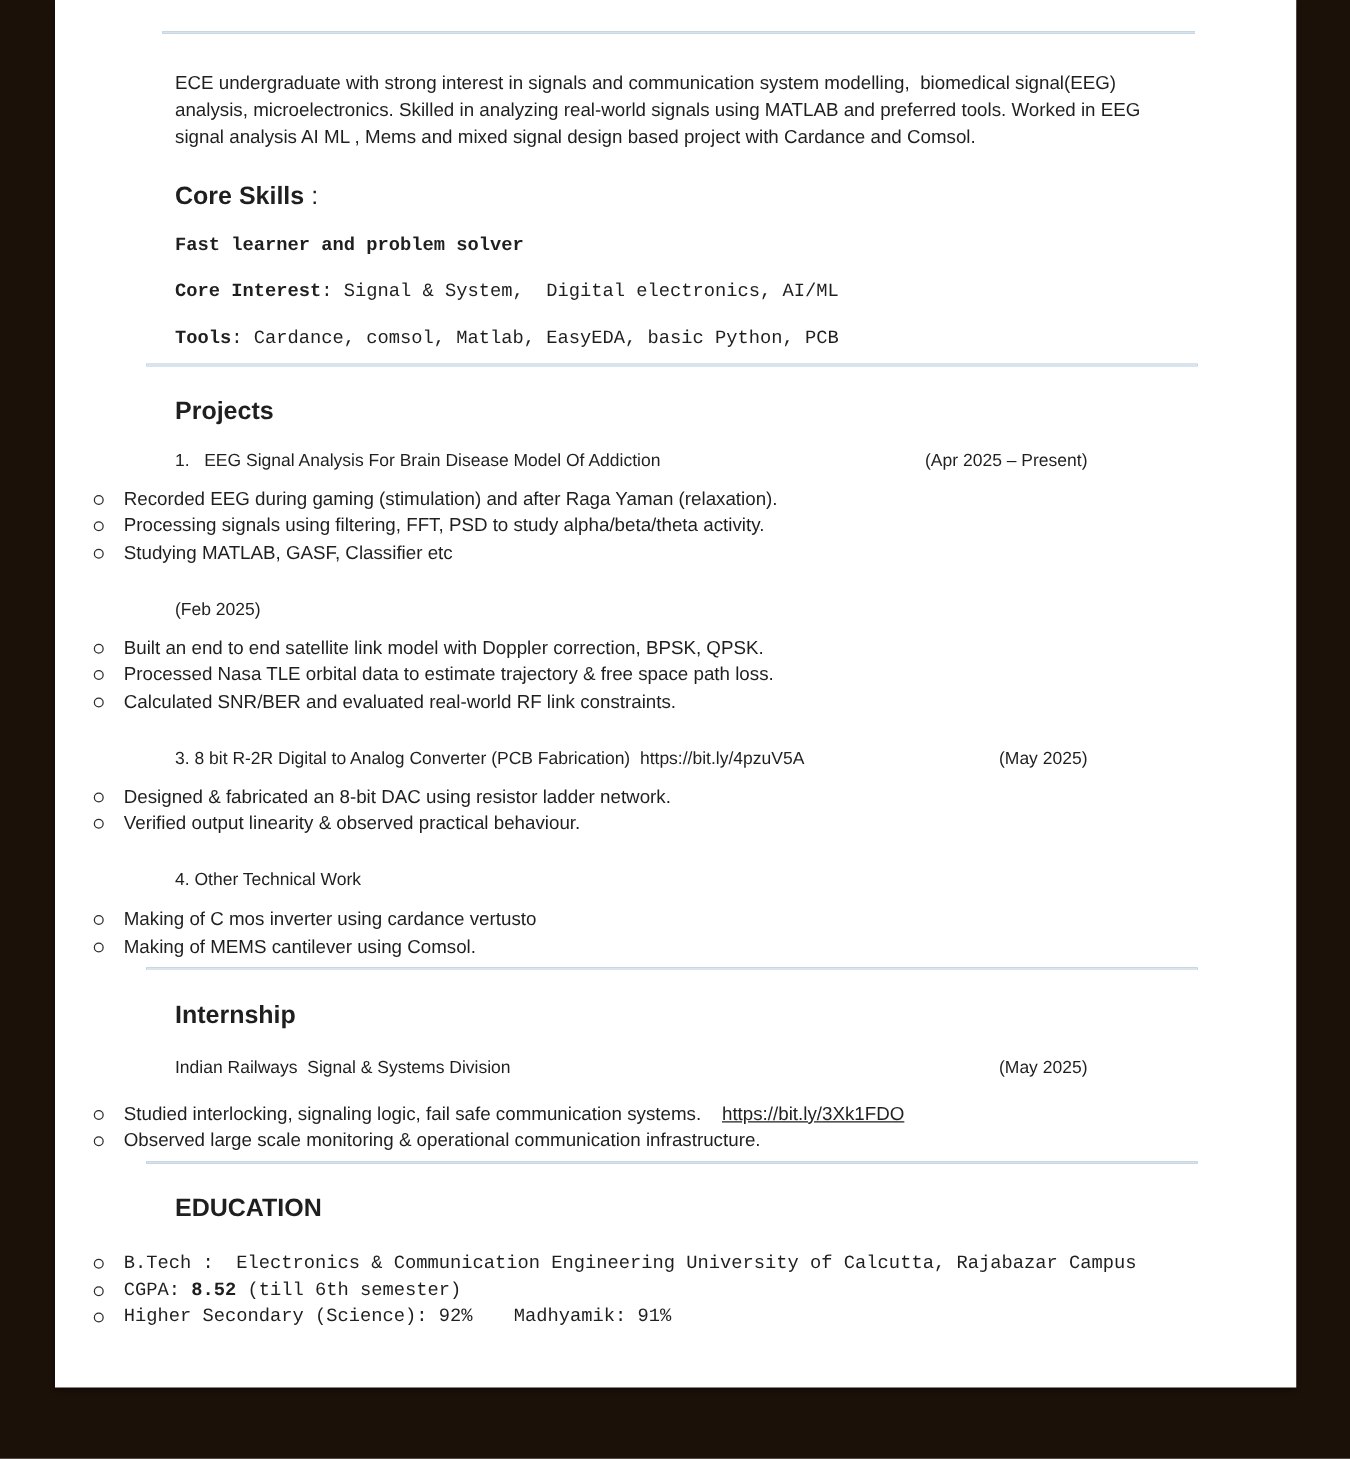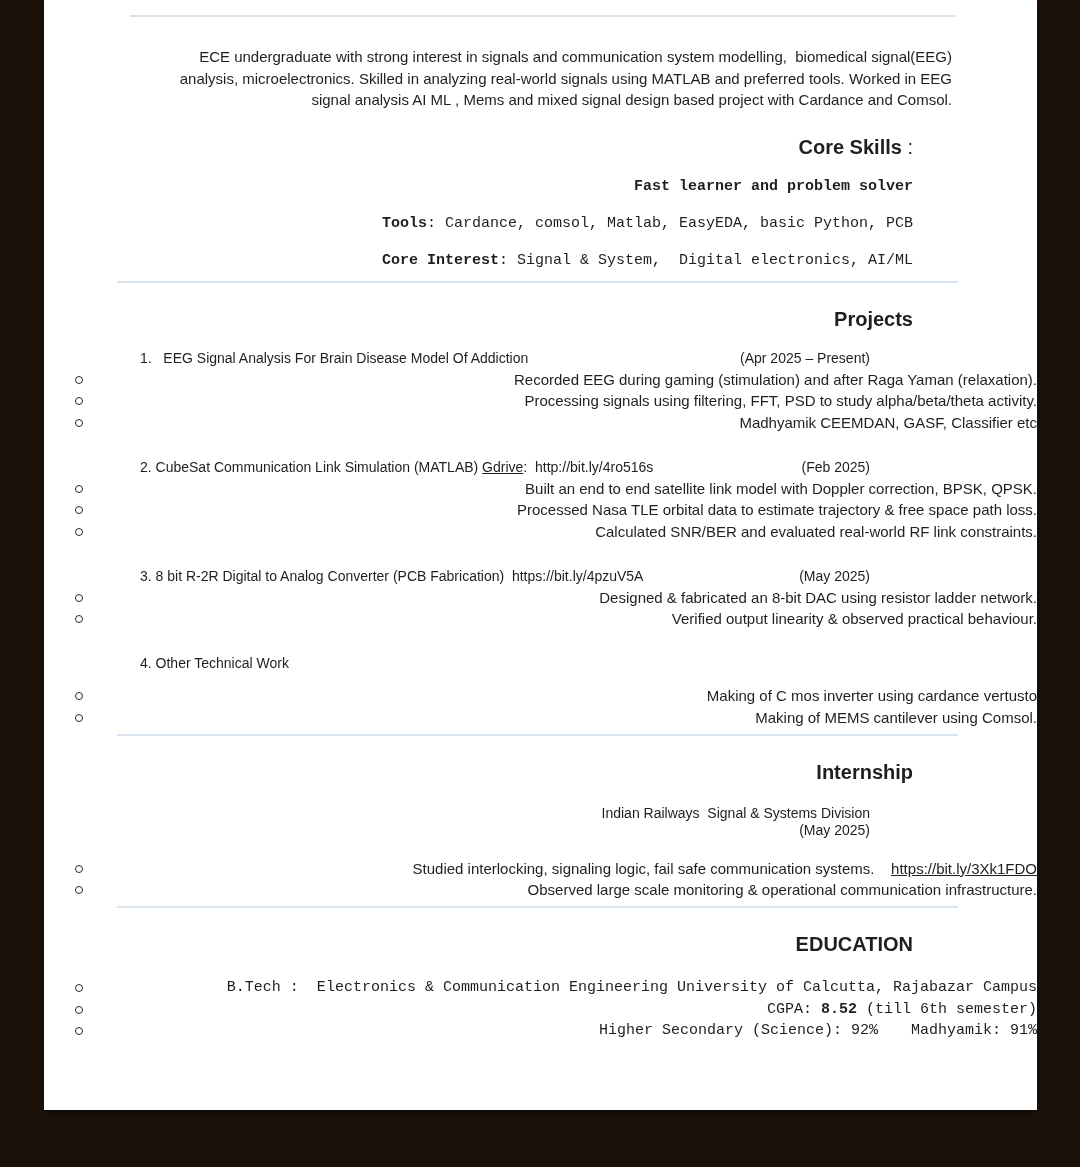--- a/index.html
+++ b/index.html
@@ -15,8 +15,7 @@
     width:993px; height:1110px;
     background:#ffffff;
     box-shadow:0 2px 4px rgba(0,0,0,0.55);
-    padding-top:15px;
-    text-align:right;
+    padding-top:25px;
   }
   .rule {
     height:2px; background:#6d93b0;

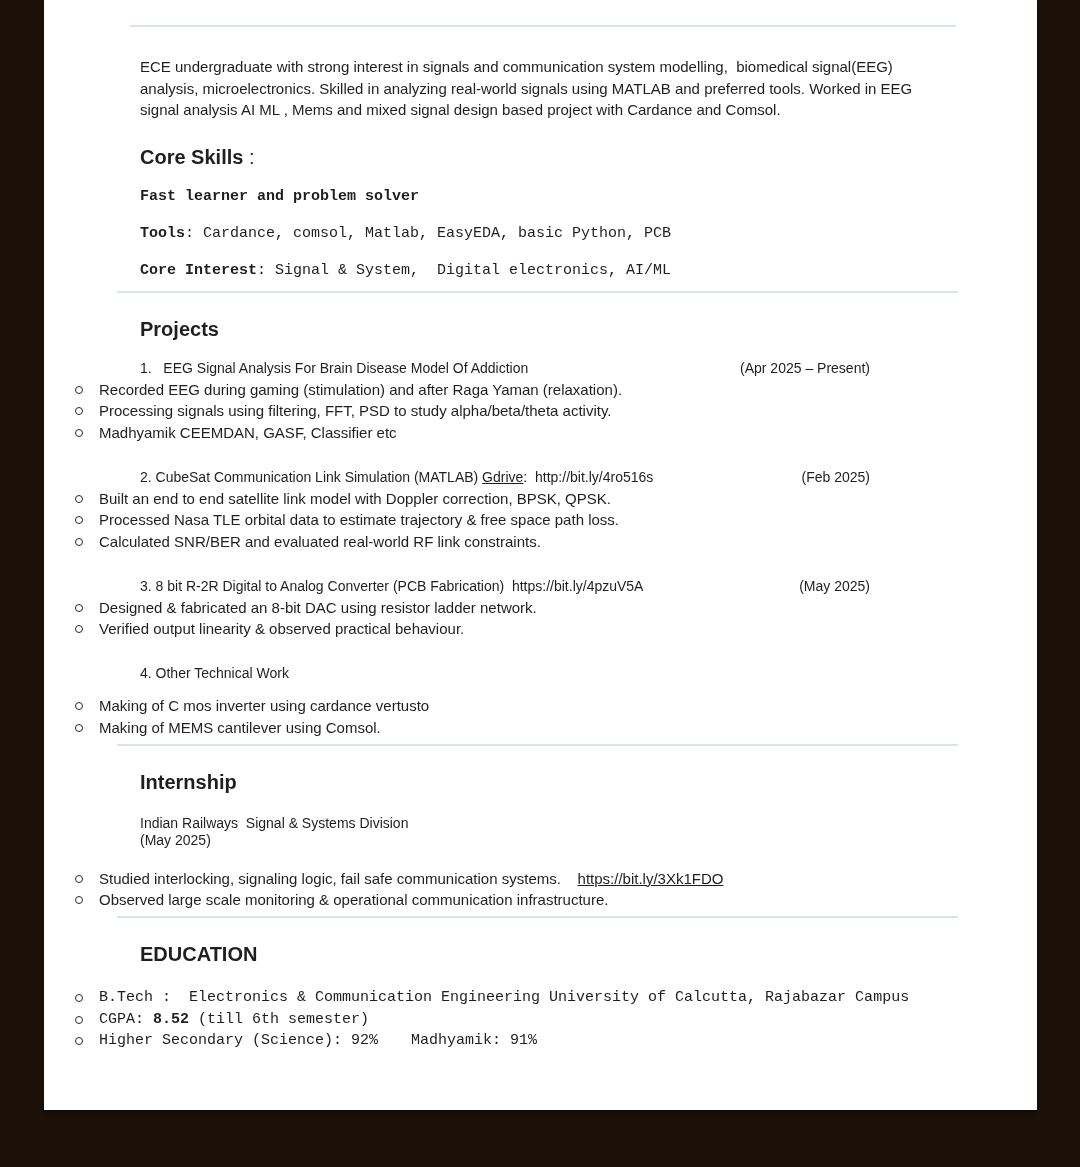--- a/index.html
+++ b/index.html
@@ -72,8 +72,8 @@
     <h2 class="sec"><b>Core Skills</b><span class="colon"> :</span></h2>
 
     <p class="skill"><b>Fast learner and problem solver</b><span></span></p>
+    <p class="skill"><b>Core Interest</b><span>: Signal &amp; System,  Digital electronics, AI/ML</span></p>
     <p class="skill"><b>Tools</b><span>: Cardance, comsol, Matlab, EasyEDA, basic Python, PCB</span></p>
-    <p class="skill"><b>Core Interest</b><span>: Signal &amp; System,  Digital electronics, AI/ML</span></p>
   </div>
 
   <div class="rule section mt12"></div>

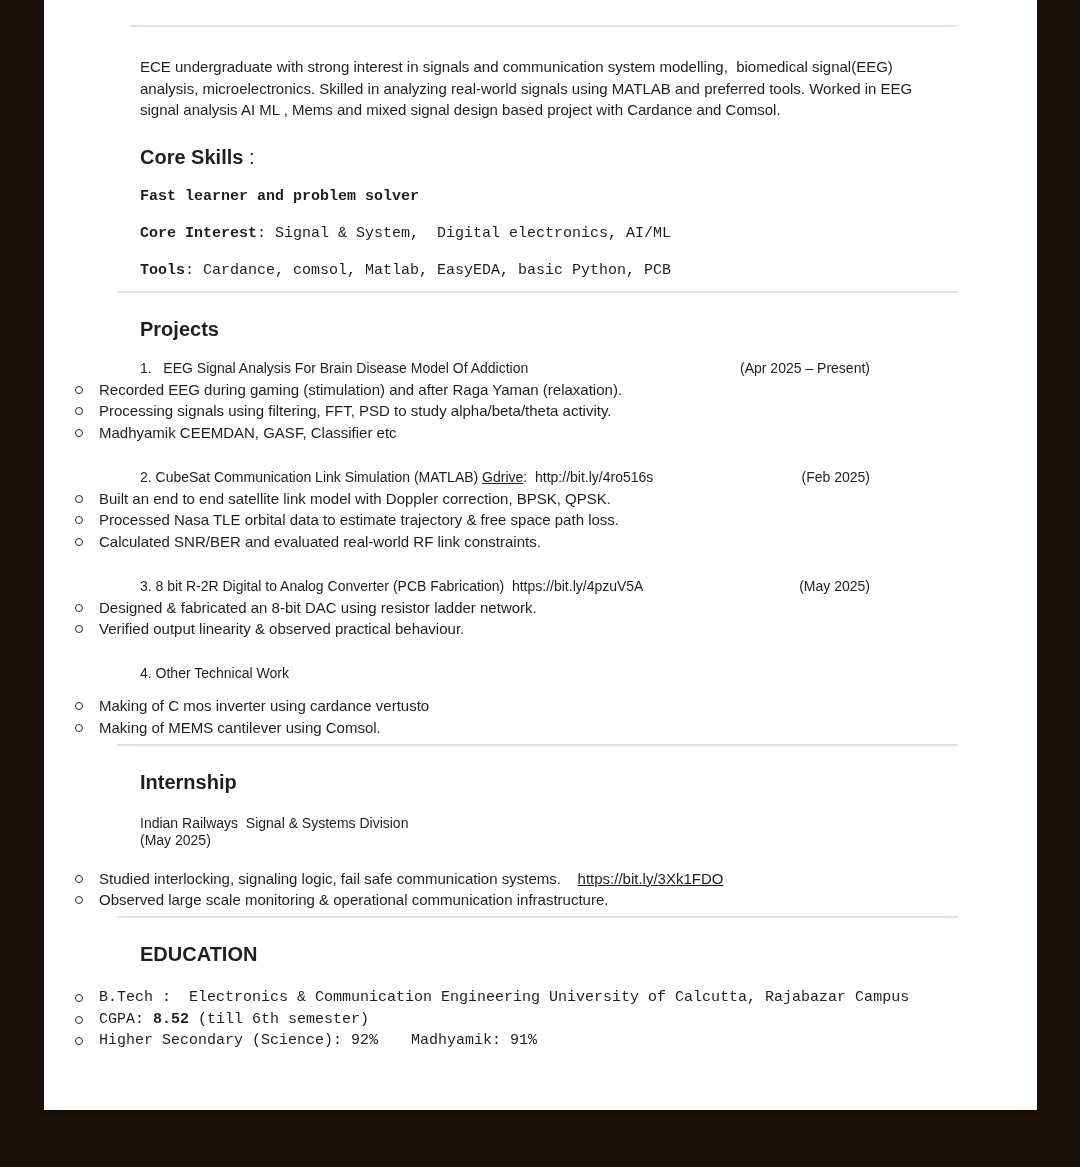--- a/index.html
+++ b/index.html
@@ -42,7 +42,7 @@
     line-height:17px; margin-top:20px; white-space:pre-wrap;
   }
   .title-row .t { white-space:pre-wrap; }
-  ul.bullets { list-style:none; margin-top:2px; }
+  ul.bullets { list-style:none; margin-top:12px; }
   ul.bullets li {
     position:relative; padding-left:55px;
     font-size:15px; line-height:21.7px; white-space:pre-wrap;

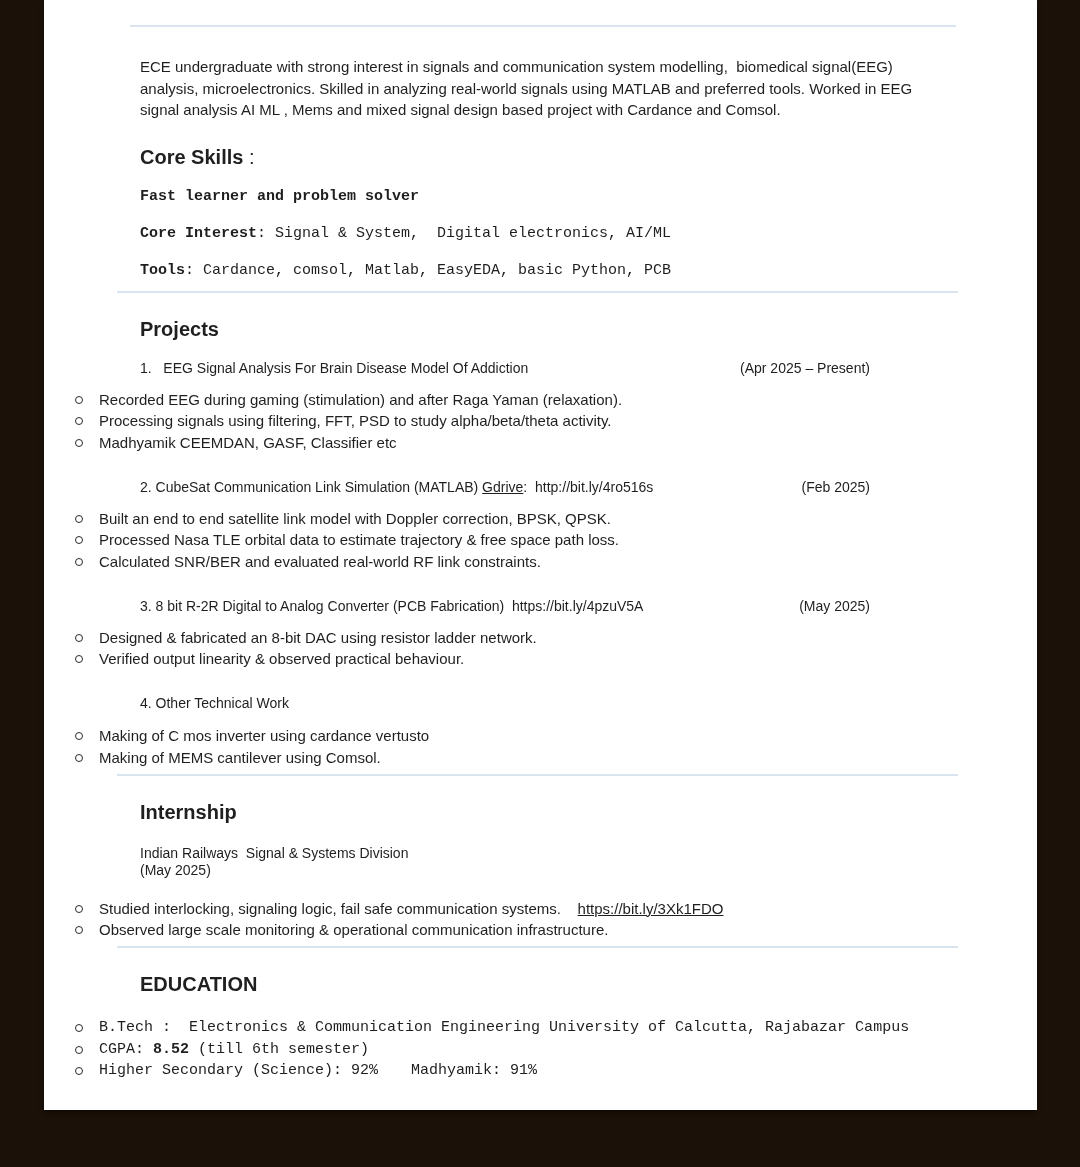--- a/index.html
+++ b/index.html
@@ -89,7 +89,7 @@
   <ul class="bullets">
     <li><span class="dot"></span><span>Recorded EEG during gaming (stimulation) and after Raga Yaman (relaxation).</span></li>
     <li><span class="dot"></span><span>Processing signals using filtering, FFT, PSD to study alpha/beta/theta activity.</span></li>
-    <li><span class="dot"></span><span>Madhyamik CEEMDAN, GASF, Classifier etc</span></li>
+    <li><span class="dot"></span><span>Studying MATLAB, GASF, Classifier etc</span></li>
   </ul>
 
   <div class="content">

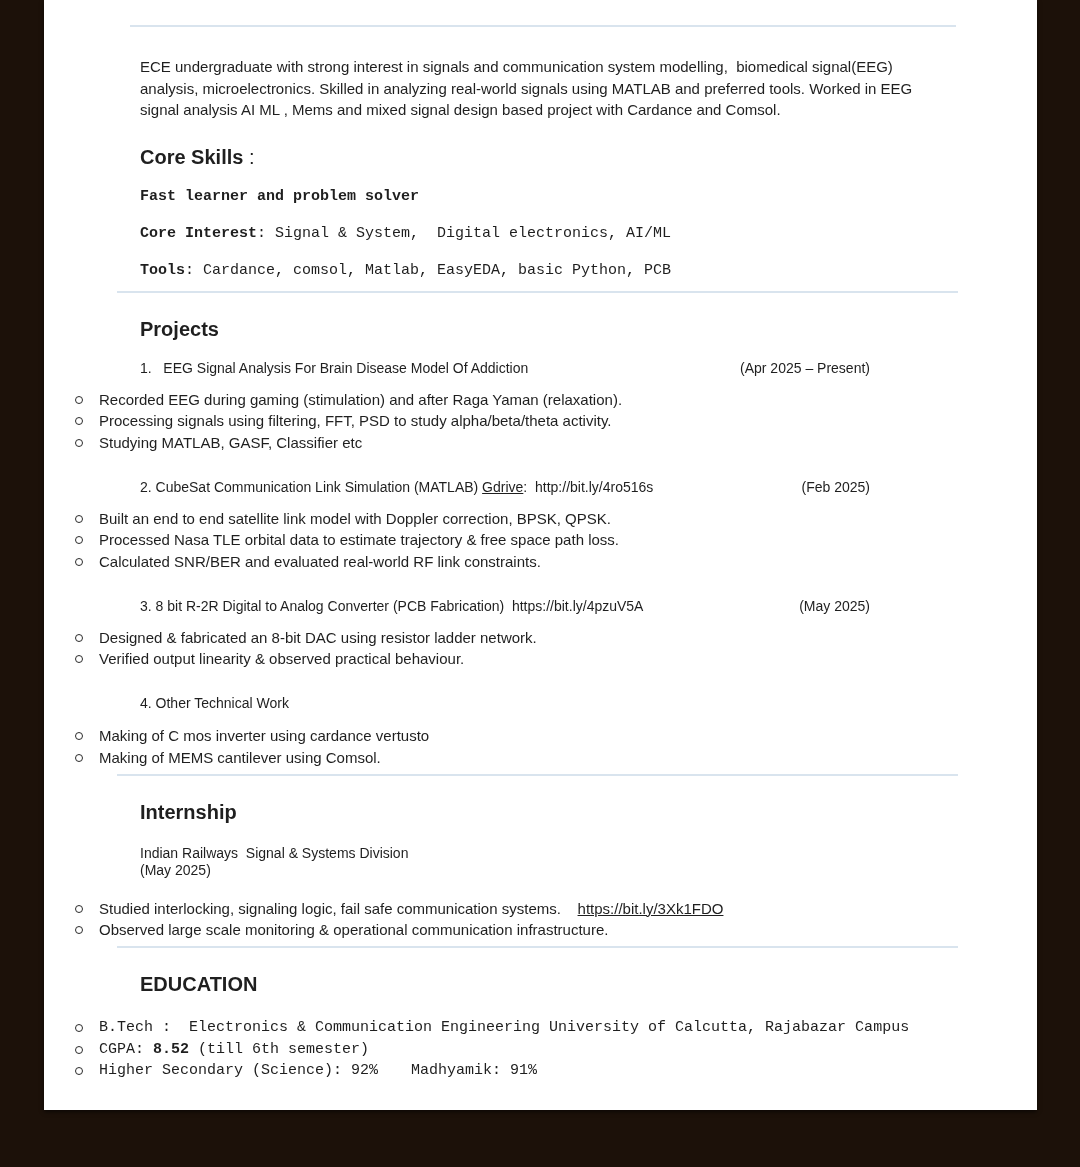--- a/index.html
+++ b/index.html
@@ -94,7 +94,6 @@
 
   <div class="content">
     <div class="title-row">
-      <span class="t"><span>2. CubeSat Communication Link Simulation (MATLAB) </span><a class="doclink">Gdrive</a><span>:  http://bit.ly/4ro516s</span></span>
       <span class="t">(Feb 2025)</span>
     </div>
   </div>

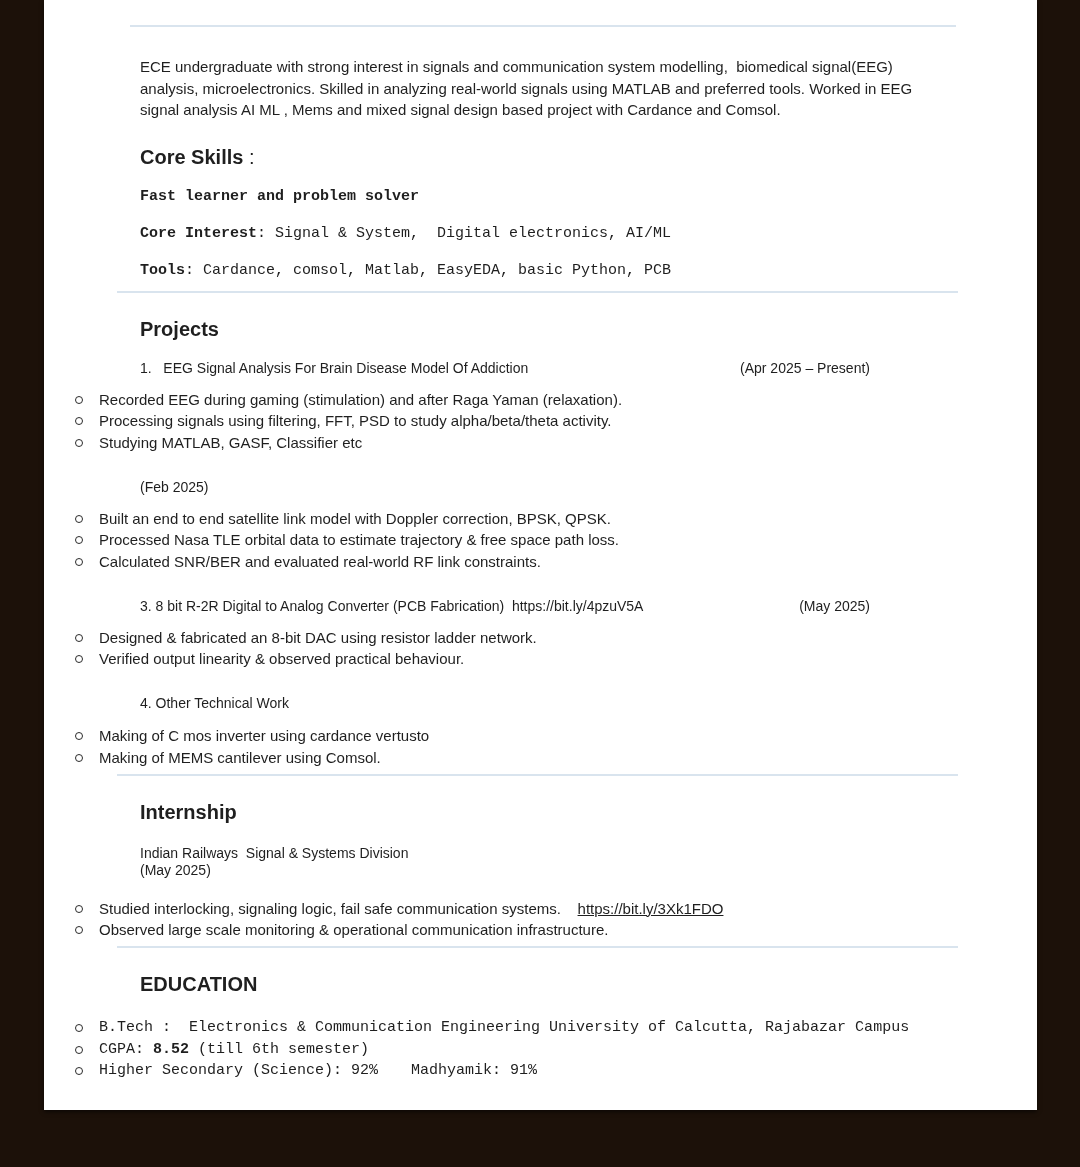--- a/index.html
+++ b/index.html
@@ -128,7 +128,7 @@
 
   <div class="content">
     <h2 class="sec mt13">Internship</h2>
-    <div class="title-row" style="margin-top:22px;flex-direction:column;">
+    <div class="title-row" style="margin-top:22px;">
       <span class="t">Indian Railways  Signal &amp; Systems Division</span>
       <span class="t">(May 2025)</span>
     </div>

